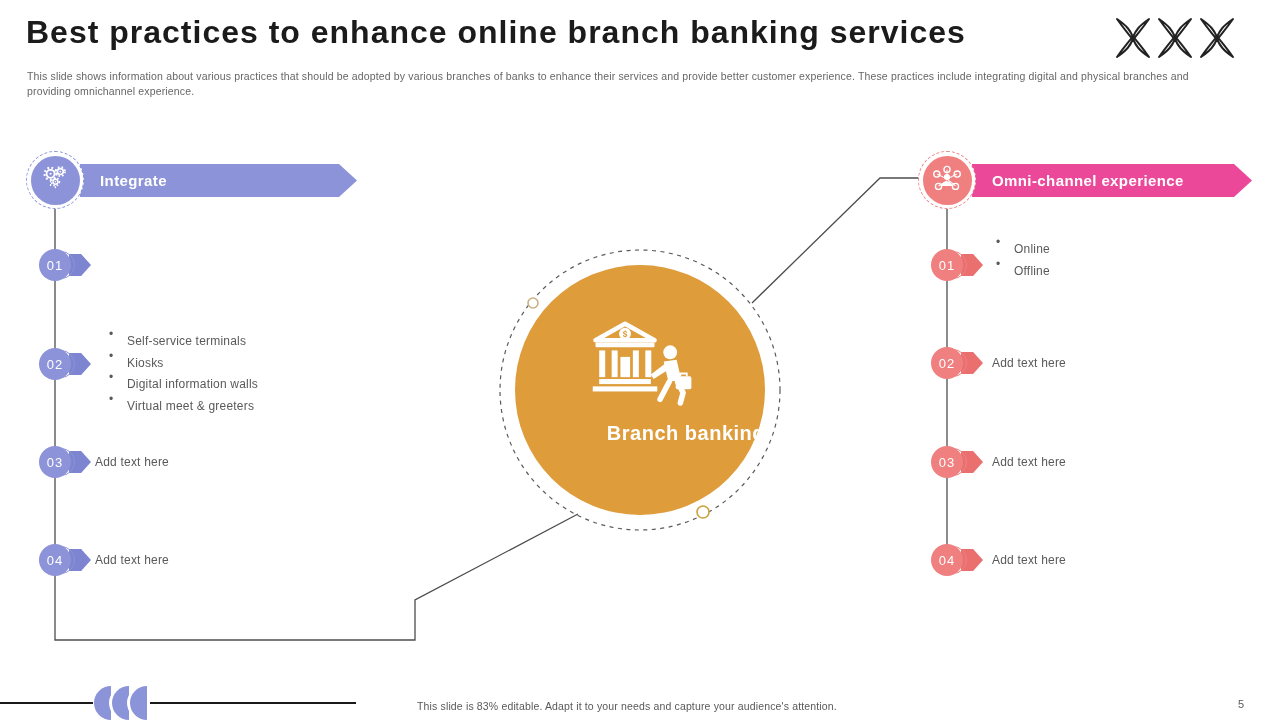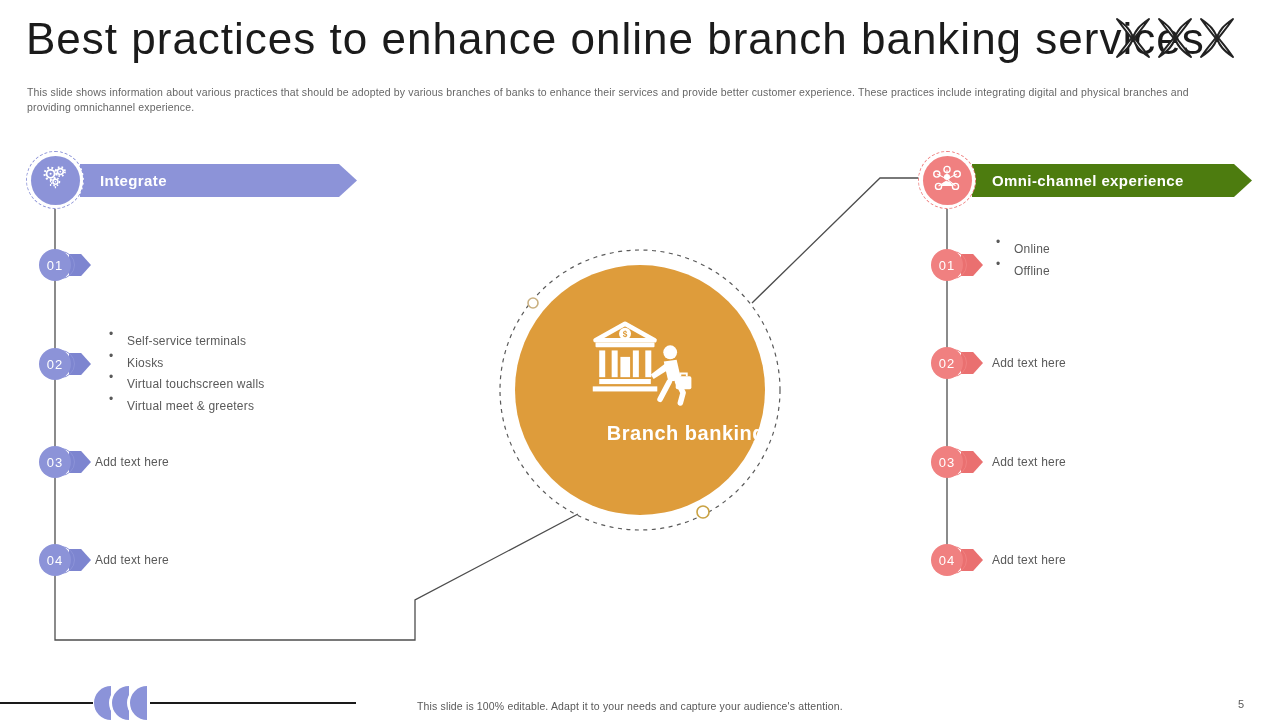--- a/index.html
+++ b/index.html
@@ -10,7 +10,7 @@
   }
   
   .title {
-    position:absolute; left:26px; top:14px; font-size:44px; font-weight:400;
+    position:absolute; left:26px; top:14px; font-size:32px; font-weight:700;
     color:#1b1b1b; letter-spacing:1px; white-space:nowrap;
   }
   .subtitle {

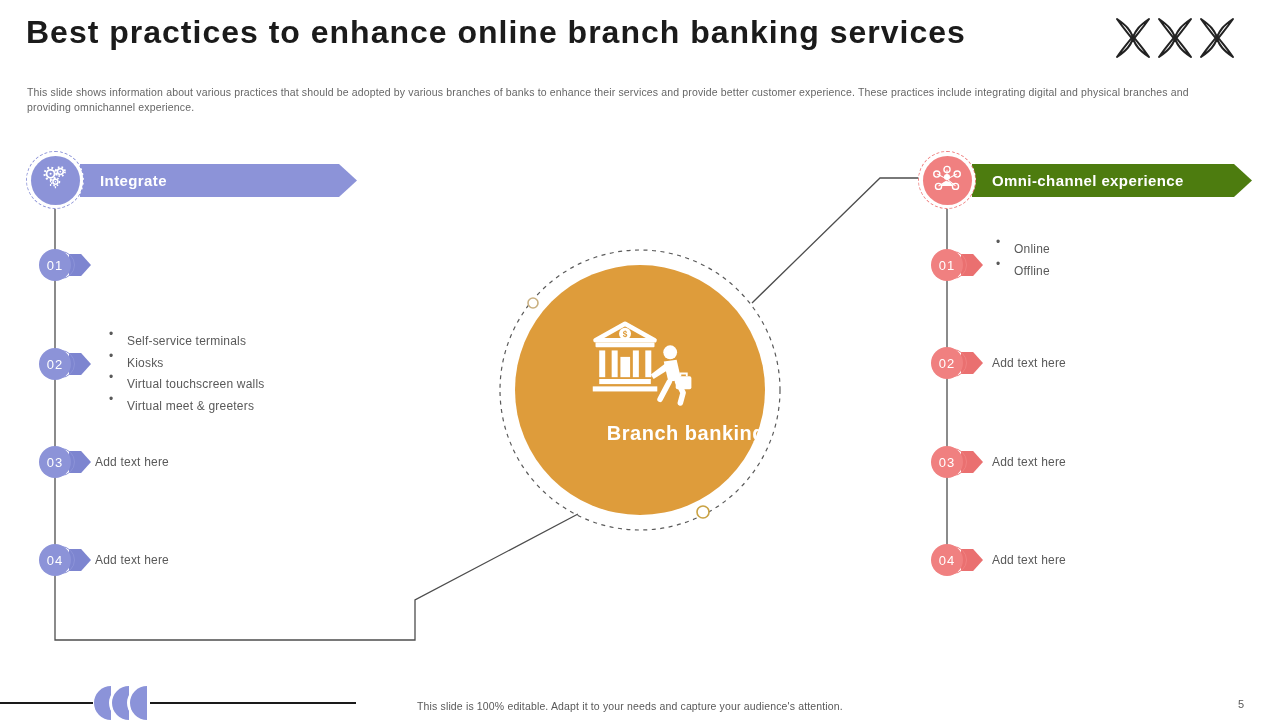--- a/index.html
+++ b/index.html
@@ -15,7 +15,7 @@
   }
   .subtitle {
     position:absolute; left:27px; top:69px; width:1205px;
-    font-size:10.5px; color:#666; line-height:1.45; letter-spacing:.15px;margin-top:16px;
+    font-size:10.5px; color:#666; line-height:1.45; letter-spacing:.15px;
   }
   .logo-stars { position:absolute; left:1113px; top:16px; display:flex; gap:2px; }
   

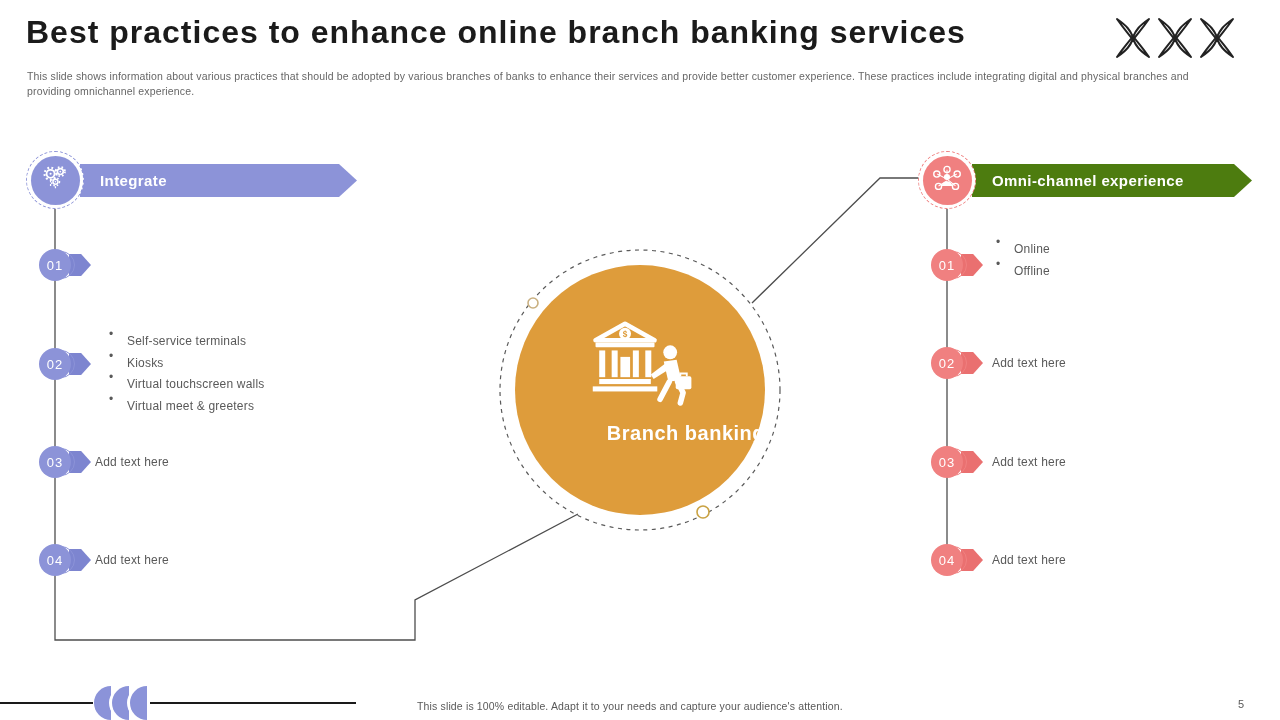--- a/index.html
+++ b/index.html
@@ -39,7 +39,7 @@
     clip-path:polygon(0 0, calc(100% - 18px) 0, 100% 50%, calc(100% - 18px) 100%, 0 100%);
   }
   .banner.purple { background:#8C93D8; }
-  .banner.pink   { background:#4d7c0f; }
+  .banner.pink   { background:#ec4899; }
   
   .badge { position:absolute; width:56px; height:32px; z-index:3; }
   .badge-disc {

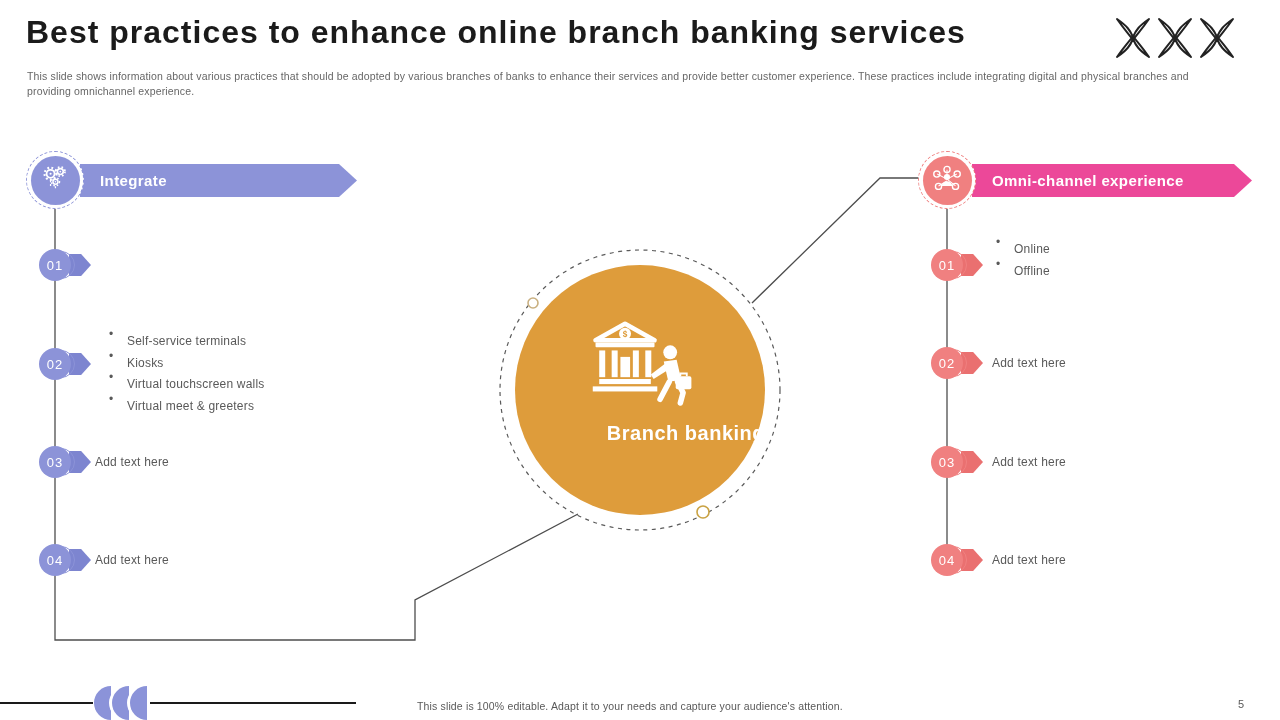--- a/index.html
+++ b/index.html
@@ -166,7 +166,7 @@
     </div>
     <div class="bullet-row">
       <span class="bullet-dot">•</span>
-      <span class="bullet-txt">Virtual touchscreen walls</span>
+      <span class="bullet-txt">Digital information walls</span>
     </div>
     <div class="bullet-row">
       <span class="bullet-dot">•</span>

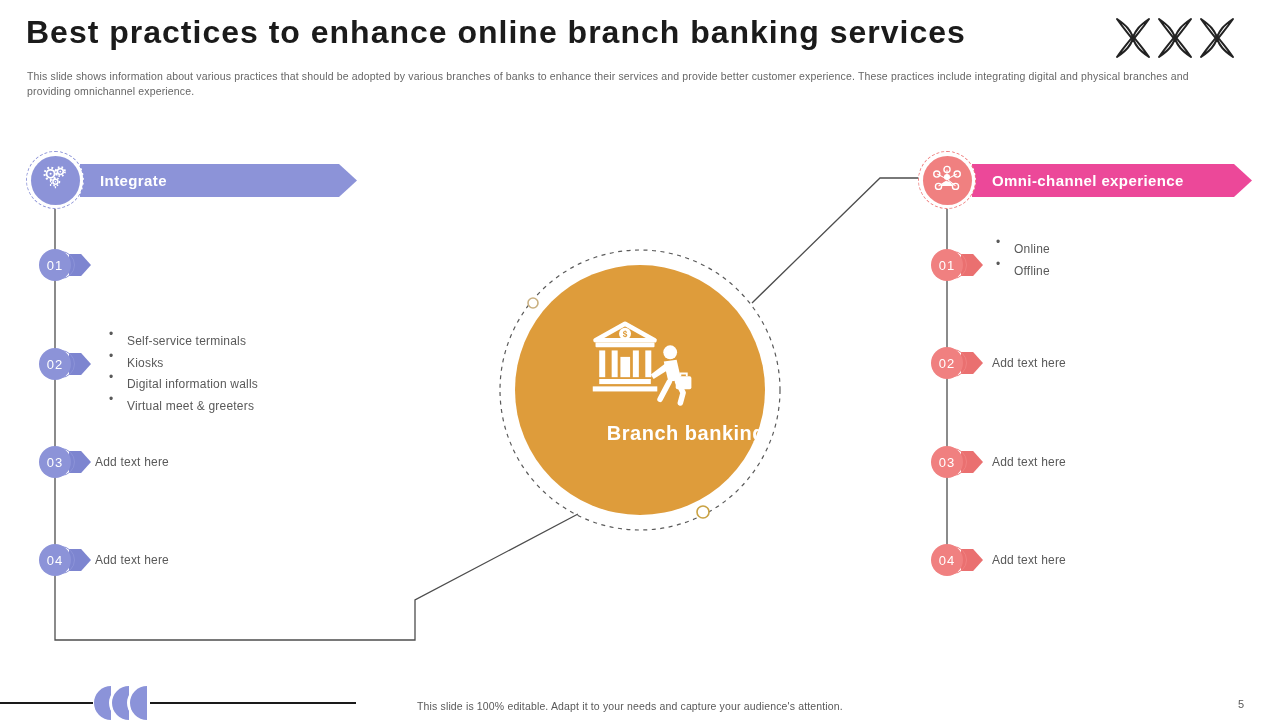--- a/index.html
+++ b/index.html
@@ -275,7 +275,7 @@
   <div class="crescent c1"></div>
   <div class="crescent c2"></div>
   <div class="crescent c3"></div>
-  <div class="footer-note">This slide is 100% editable.  Adapt it to your needs and capture your audience's attention.</div>
+  <div class="footer-note">This slide is 83% editable.  Adapt it to your needs and capture your audience's attention.</div>
   <div class="page-number">5</div>
 
 </div>

